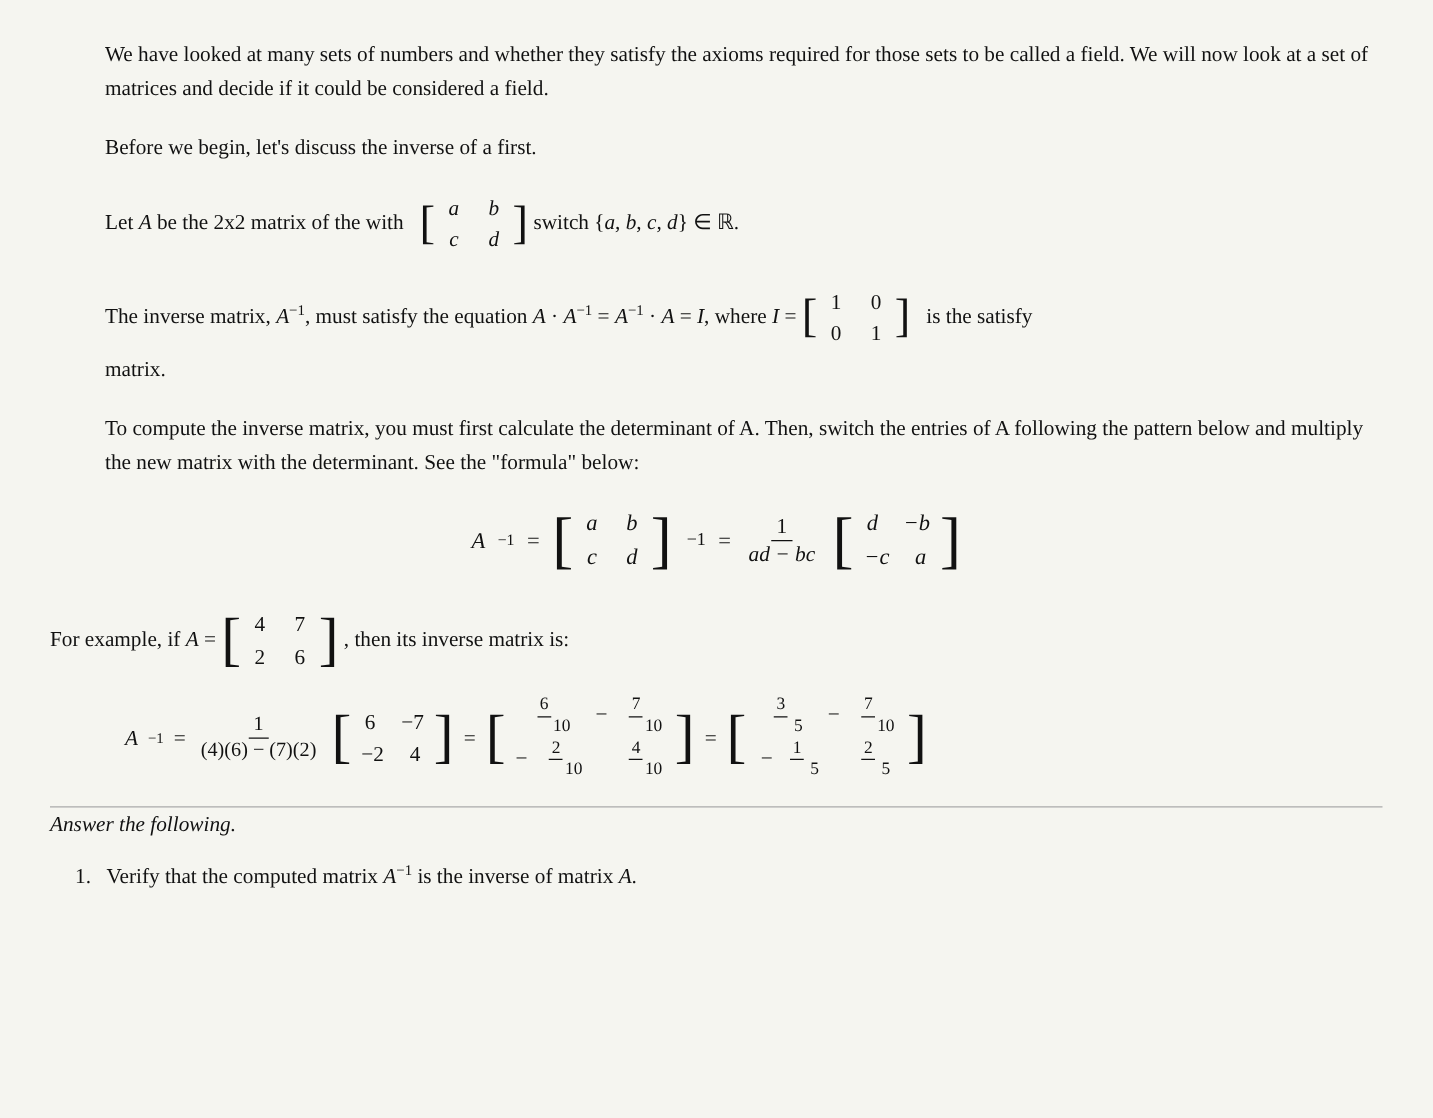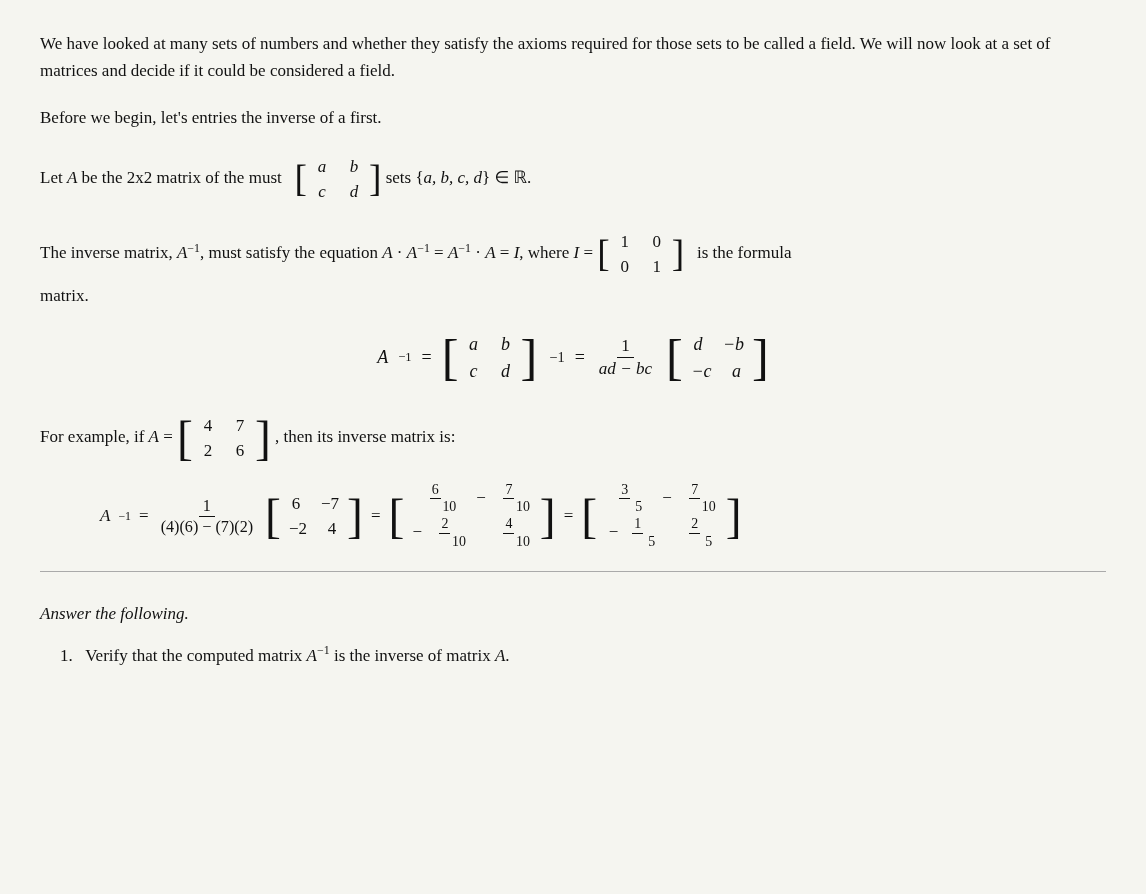--- a/index.html
+++ b/index.html
@@ -33,6 +33,7 @@
 
     .section {
       margin-bottom: 20px;
+      margin-left: 44px;
     }
 
     

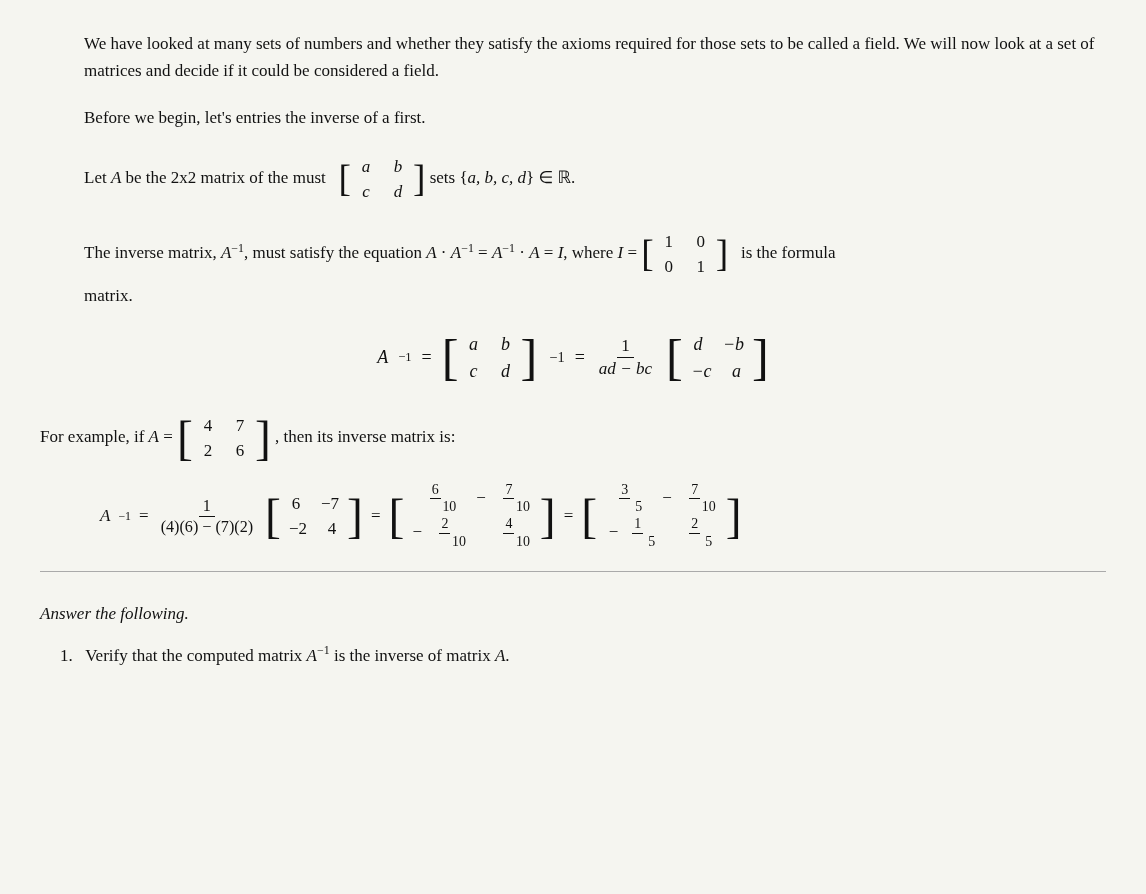--- a/index.html
+++ b/index.html
@@ -170,7 +170,7 @@
 
   <div class="section">
     <p>
-      <span>Before we begin, let's entries the </span><span class="bold">inverse</span><span> of a first.</span>
+      <span>Before we begin, let's discuss the </span><span class="bold">inverse</span><span> of a first.</span>
     </p>
   </div>
 

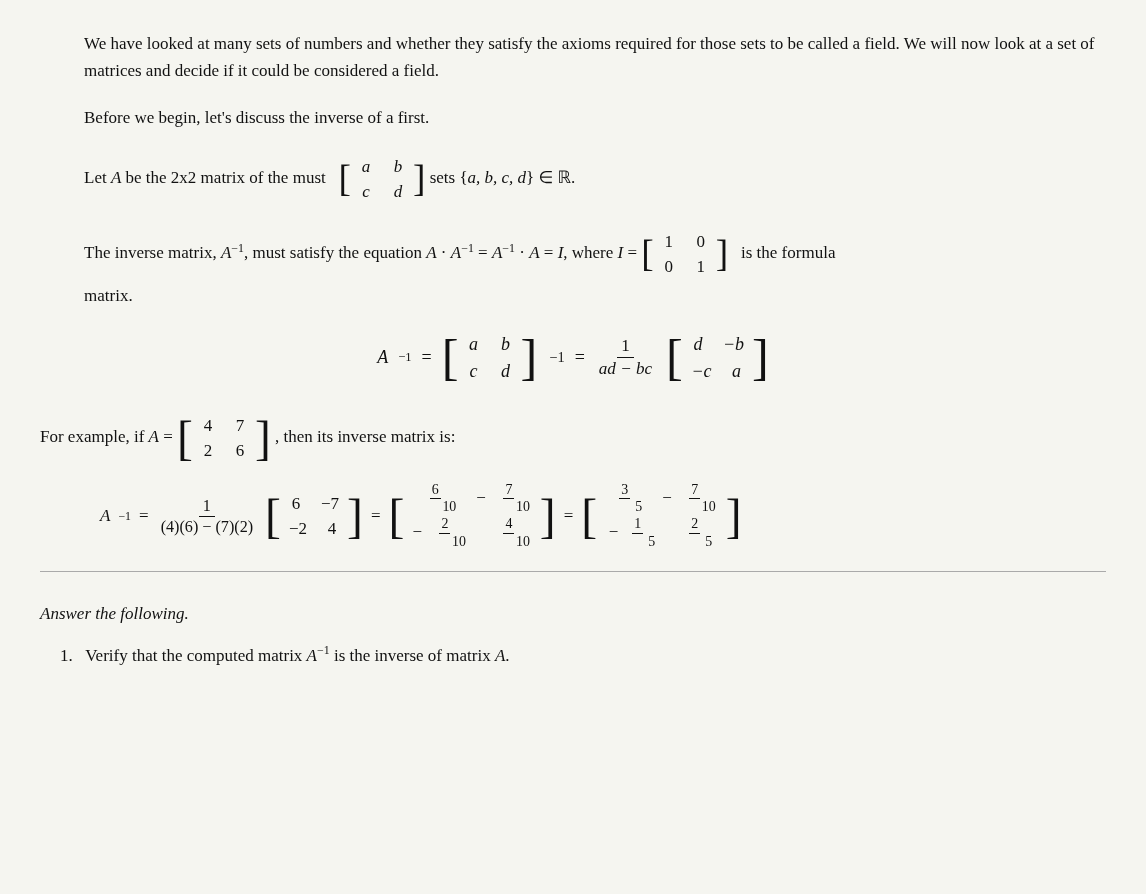--- a/index.html
+++ b/index.html
@@ -176,7 +176,7 @@
 
   <div class="section">
     <p>
-      <span>Let </span><span class="italic">A</span><span> be the 2x2 matrix of the must</span>
+      <span>Let </span><span class="italic">A</span><span> be the 2x2 matrix of the with</span>
       &nbsp;
       
       <span class="matrix-container">

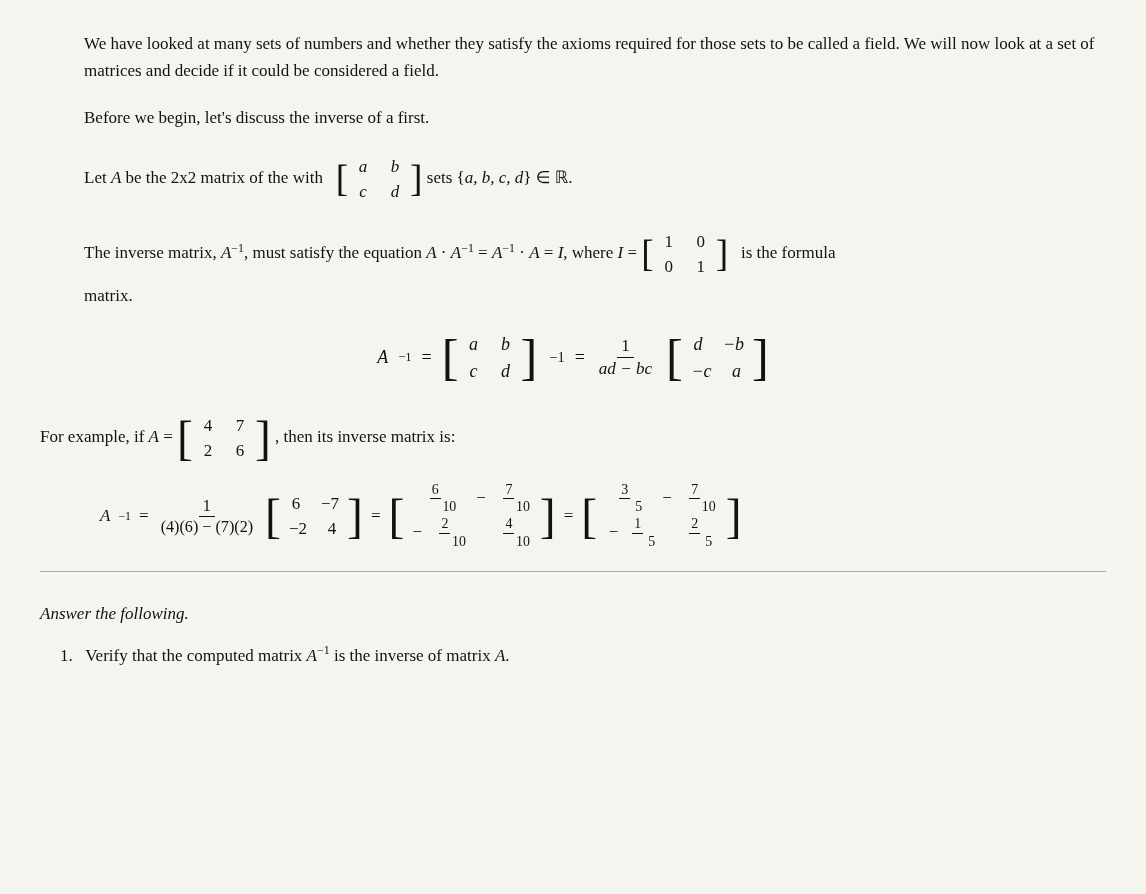--- a/index.html
+++ b/index.html
@@ -193,7 +193,7 @@
         </span>
         <span class="bracket-medium">]</span>
       </span>
-      <span> sets {</span><span class="italic">a, b, c, d</span><span>} ∈ ℝ.</span>
+      <span> switch {</span><span class="italic">a, b, c, d</span><span>} ∈ ℝ.</span>
     </p>
   </div>
 

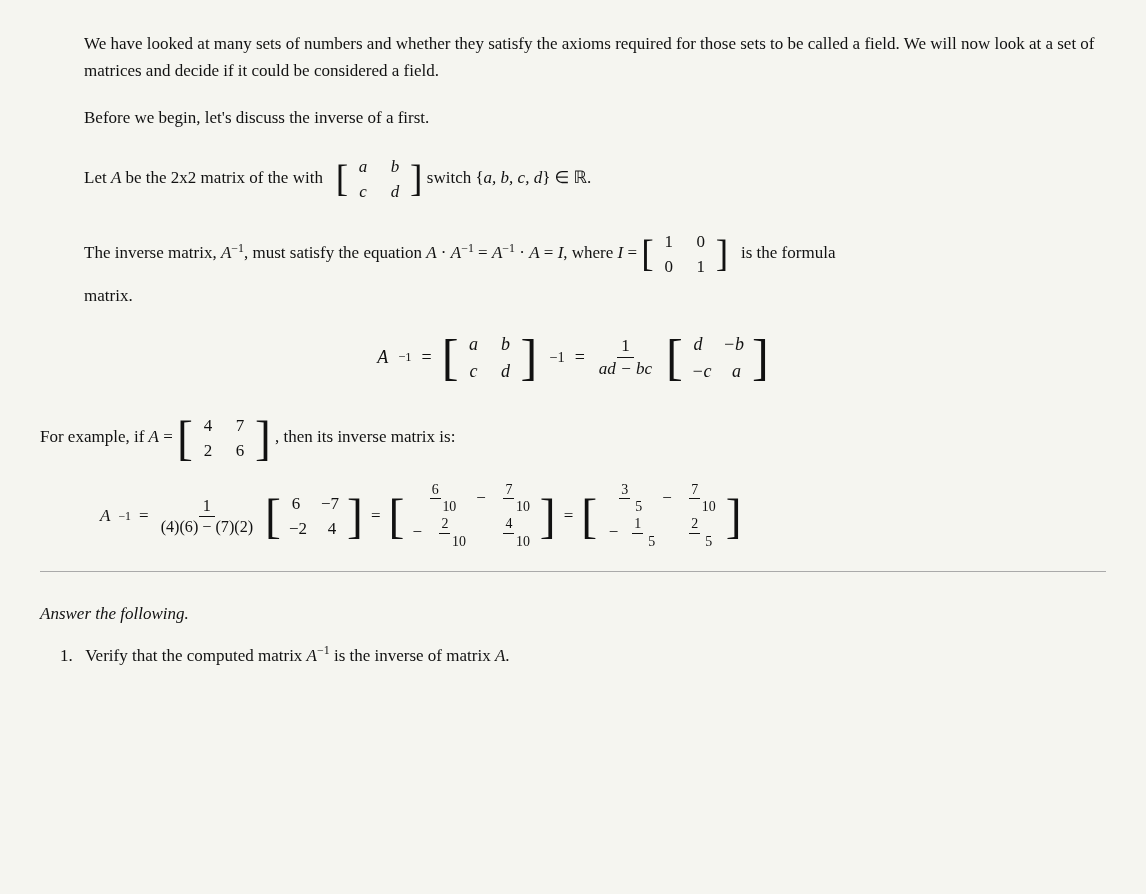--- a/index.html
+++ b/index.html
@@ -215,7 +215,7 @@
         <span class="bracket-medium">]</span>
       </span>
       &nbsp;
-      <span>is the formula</span><br>
+      <span>is the satisfy</span><br>
       matrix.
     </p>
   </div>

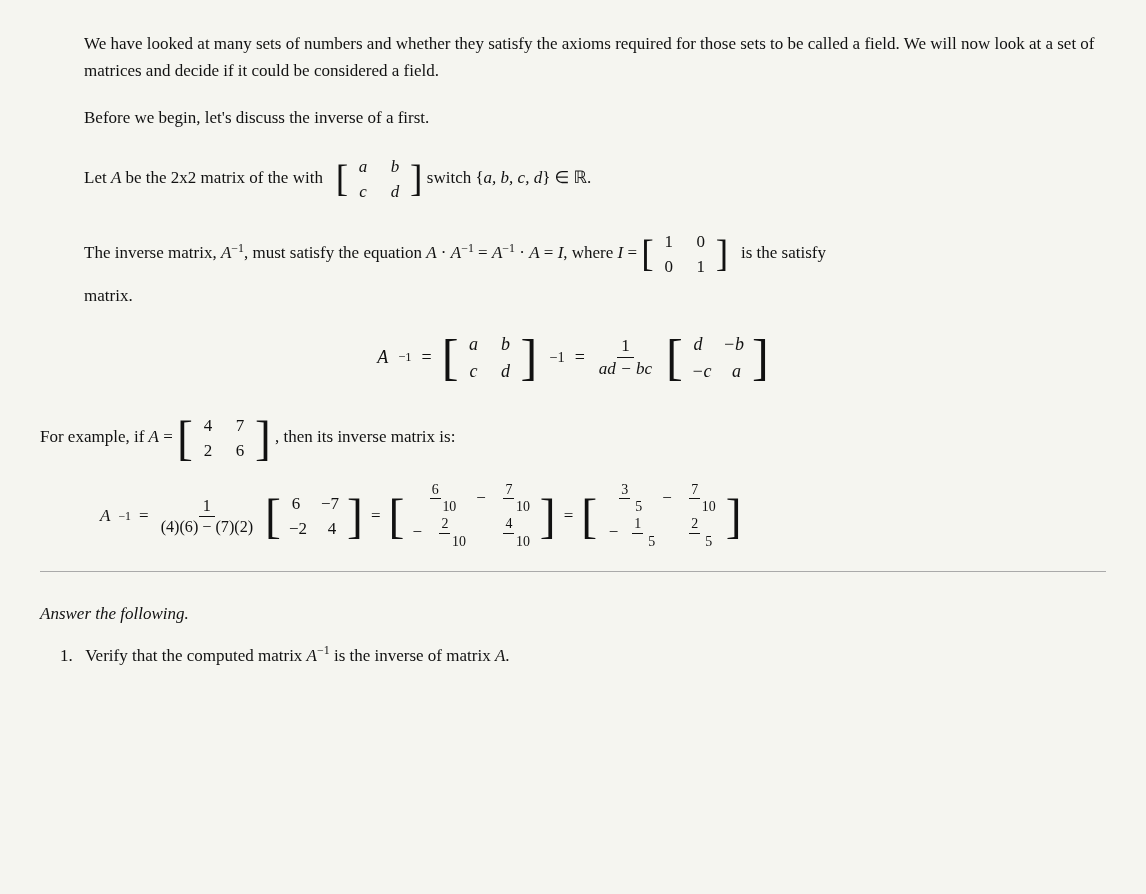--- a/index.html
+++ b/index.html
@@ -220,6 +220,9 @@
     </p>
   </div>
 
+  <div class="section">
+    <p>To compute the inverse matrix, you must first calculate the determinant of A. Then, switch the entries of A following the pattern below and multiply the new matrix with the determinant. See the "formula" below:</p>
+  </div>
 
   <div class="formula-block">
     <div class="formula-line">

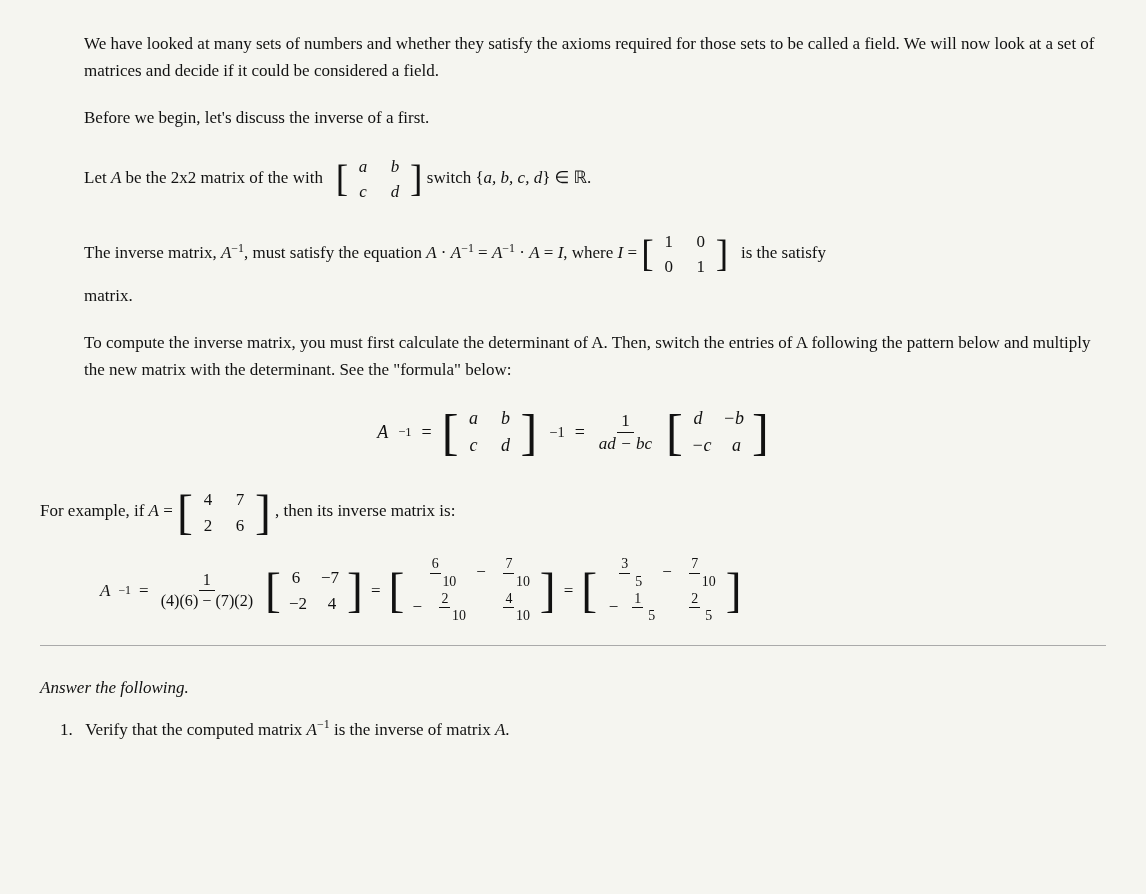--- a/index.html
+++ b/index.html
@@ -132,7 +132,7 @@
     .answer-section {
       border-top: 1px solid #aaa;
       margin-top: 10px;
-      padding-top: 28px;
+      padding-top: 0;
     }
 
     .answer-italic {

